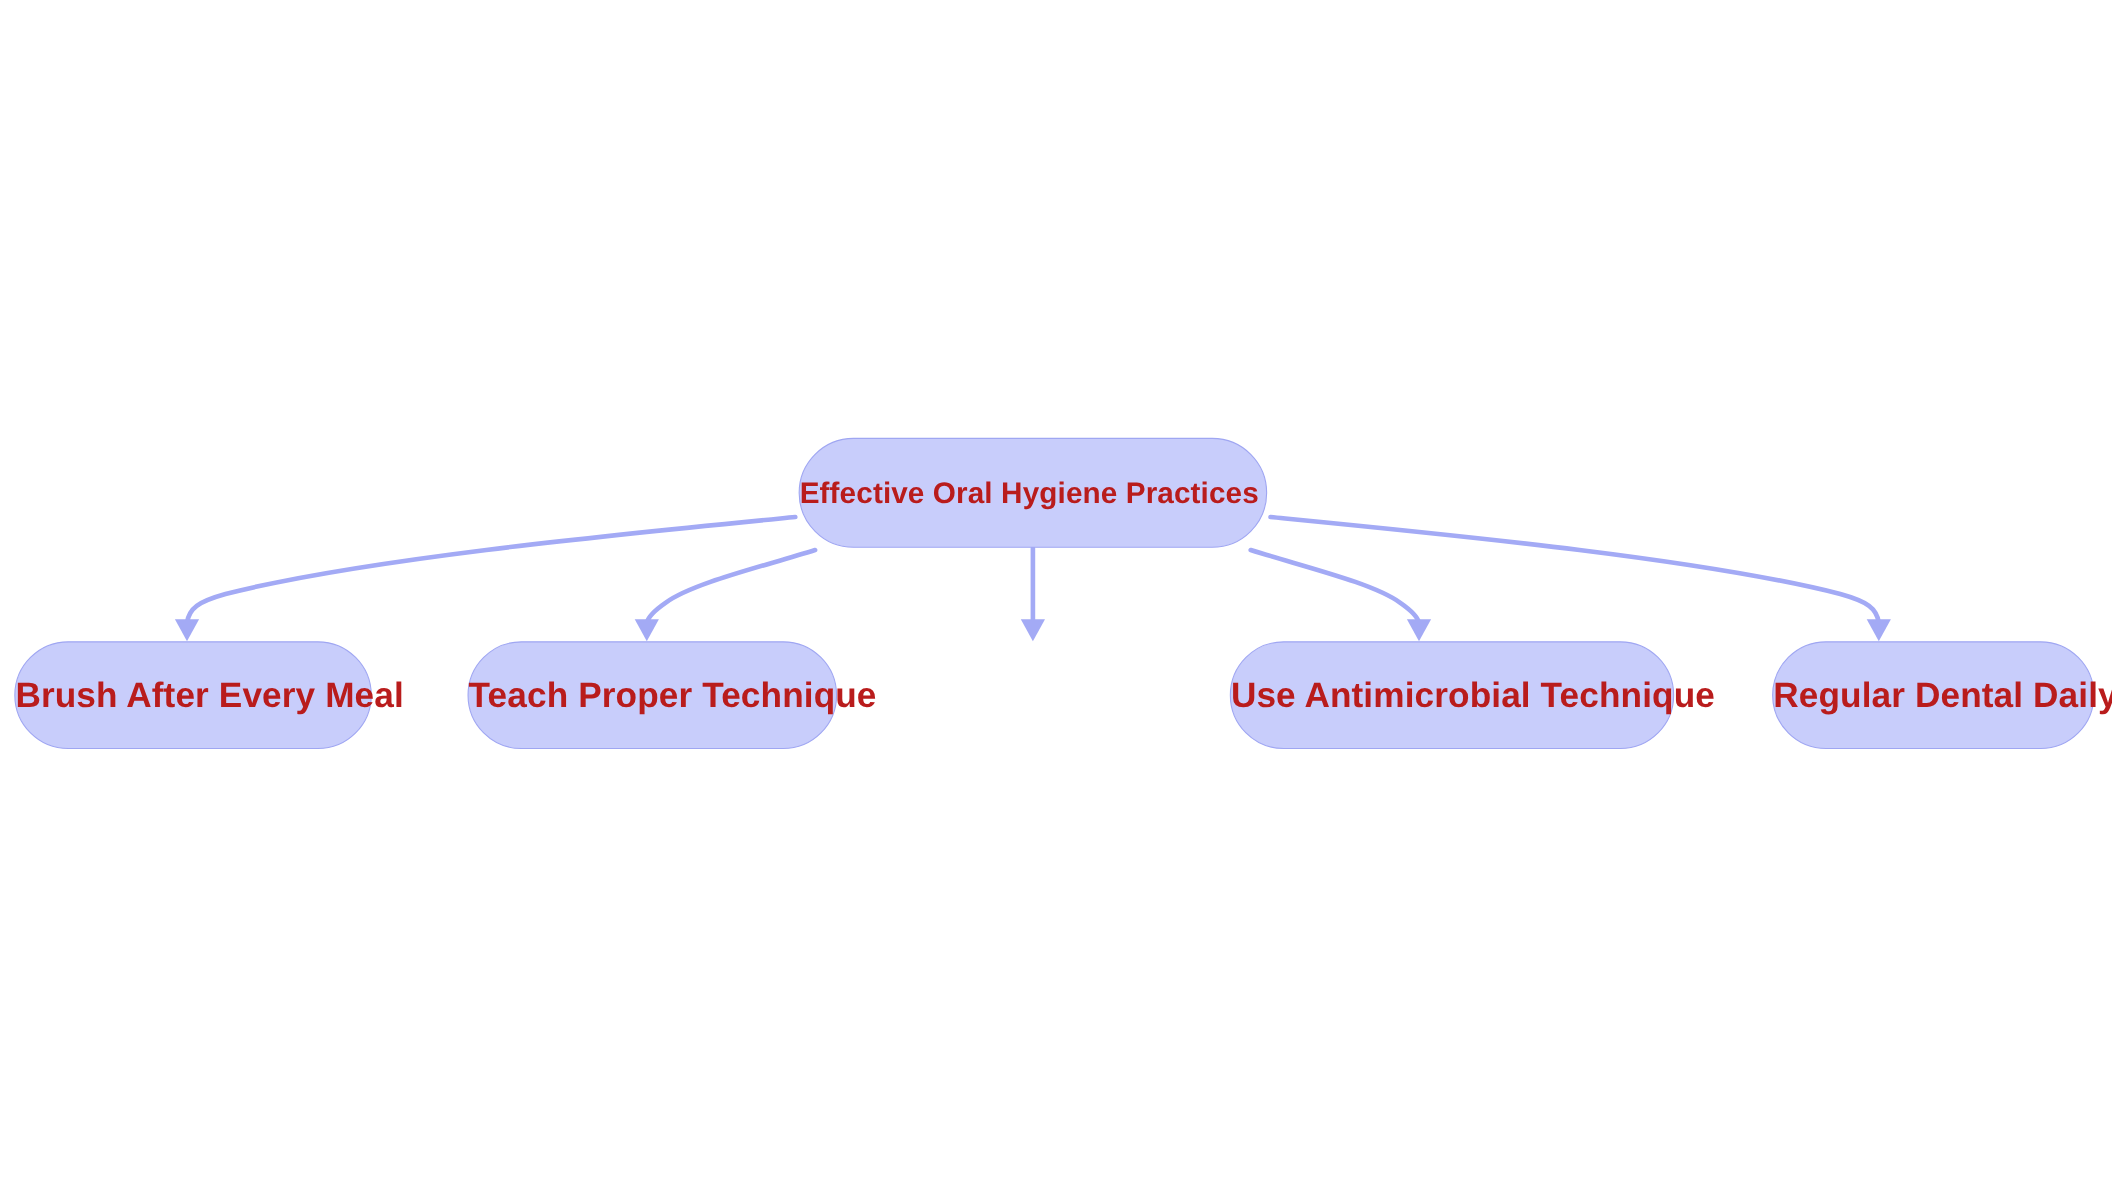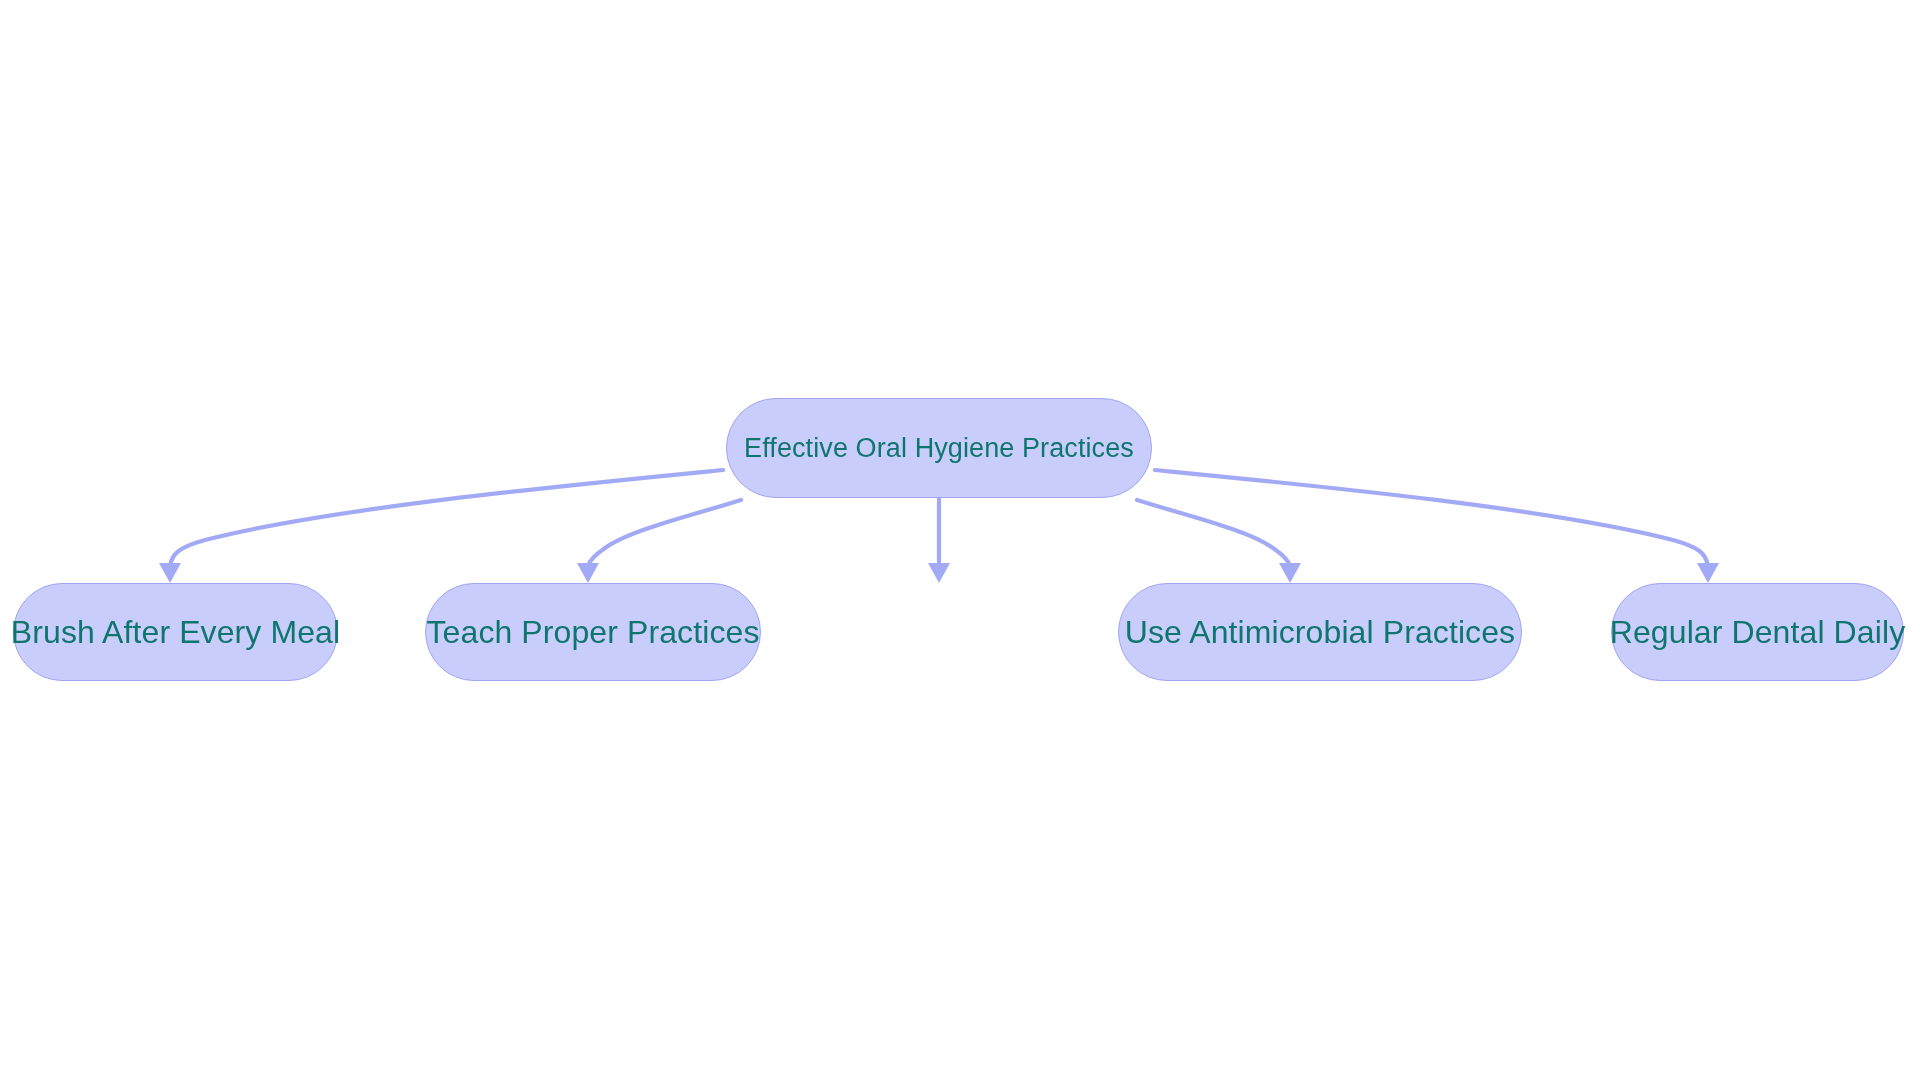--- a/index.html
+++ b/index.html
@@ -35,11 +35,11 @@
     border-radius: 999px;
     display: flex;
     align-items: center;
-    justify-content: center;
-    color: #0f766e;
+    color: #b91c1c;
     letter-spacing: 0.1px;
     white-space: nowrap;
     z-index: 2;
+    font-weight: bold;
   }
   .node-label {
     display: block;

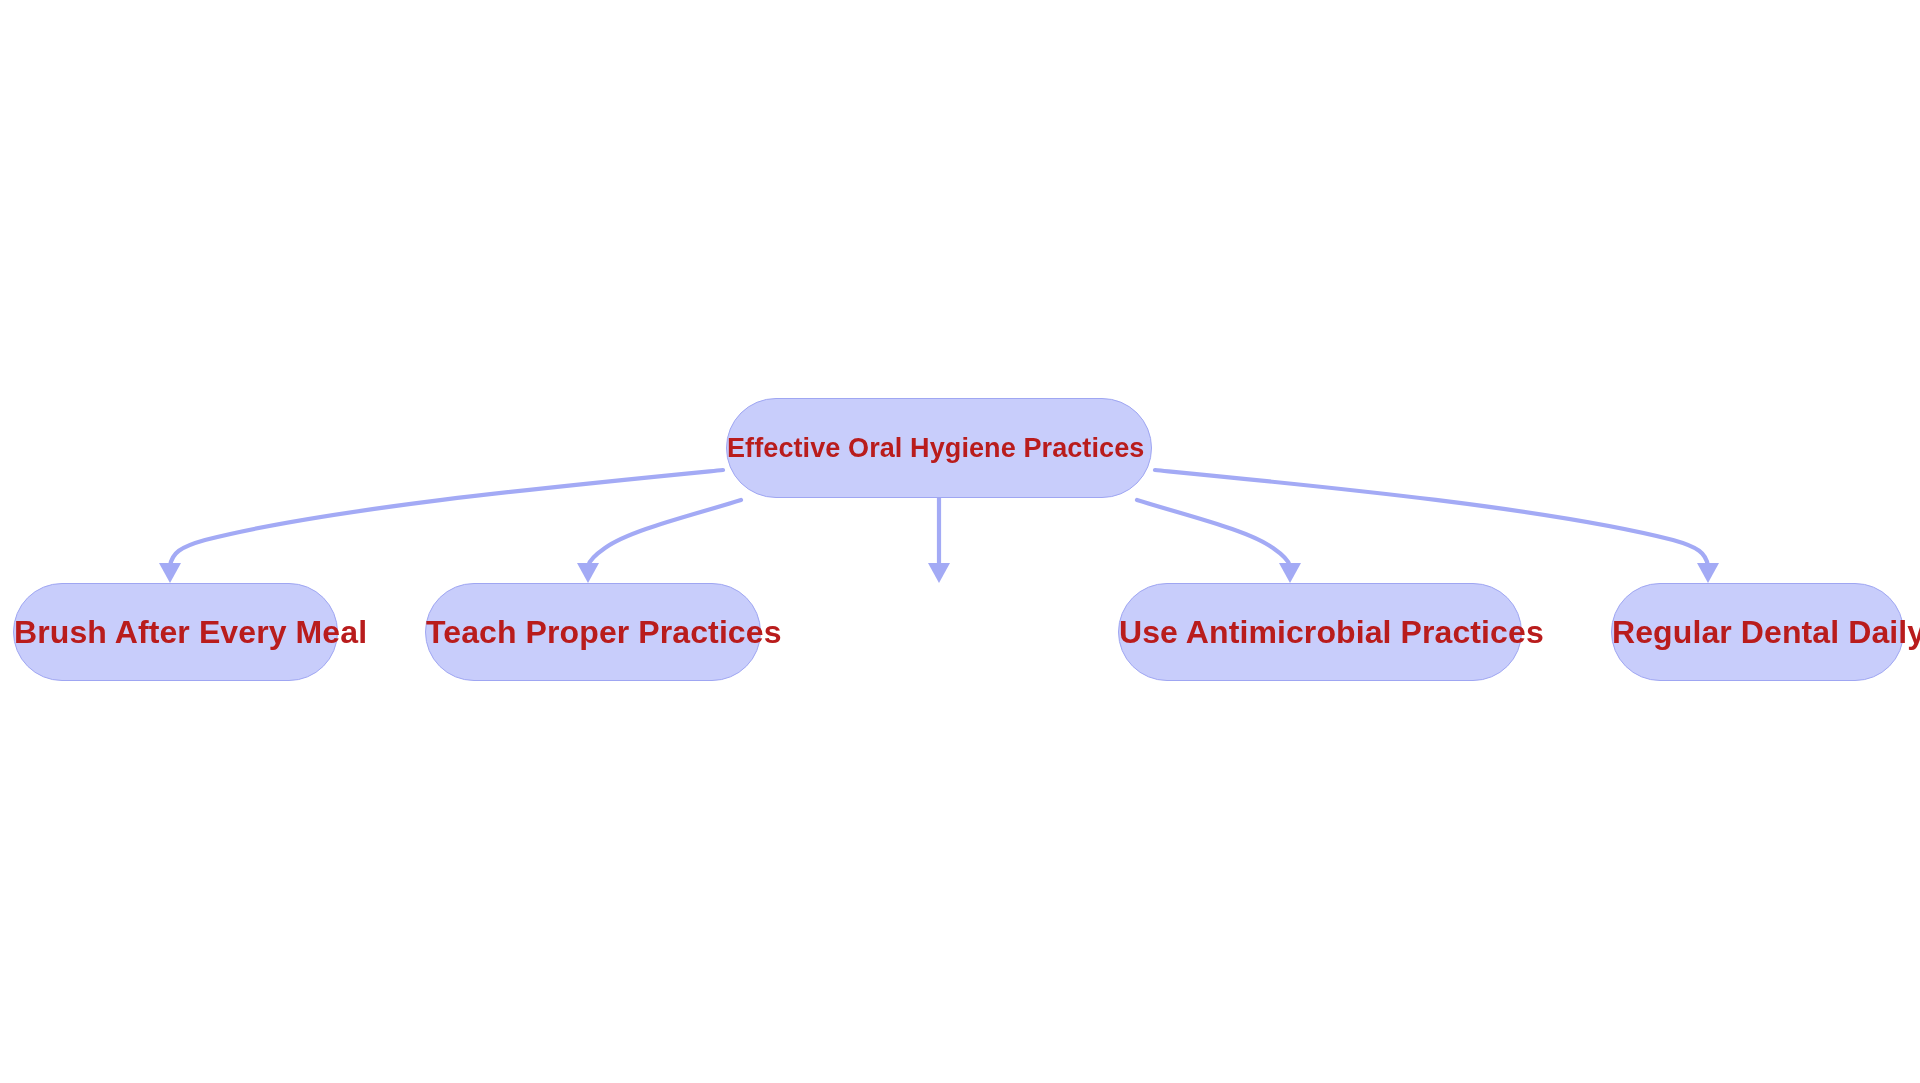--- a/index.html
+++ b/index.html
@@ -95,7 +95,7 @@
   </div>
 
   <div class="node node-leaf" id="node-leaf-1">
-    <span class="node-label">Teach Proper Practices</span>
+    <span class="node-label">Teach Proper Technique</span>
   </div>
 
 

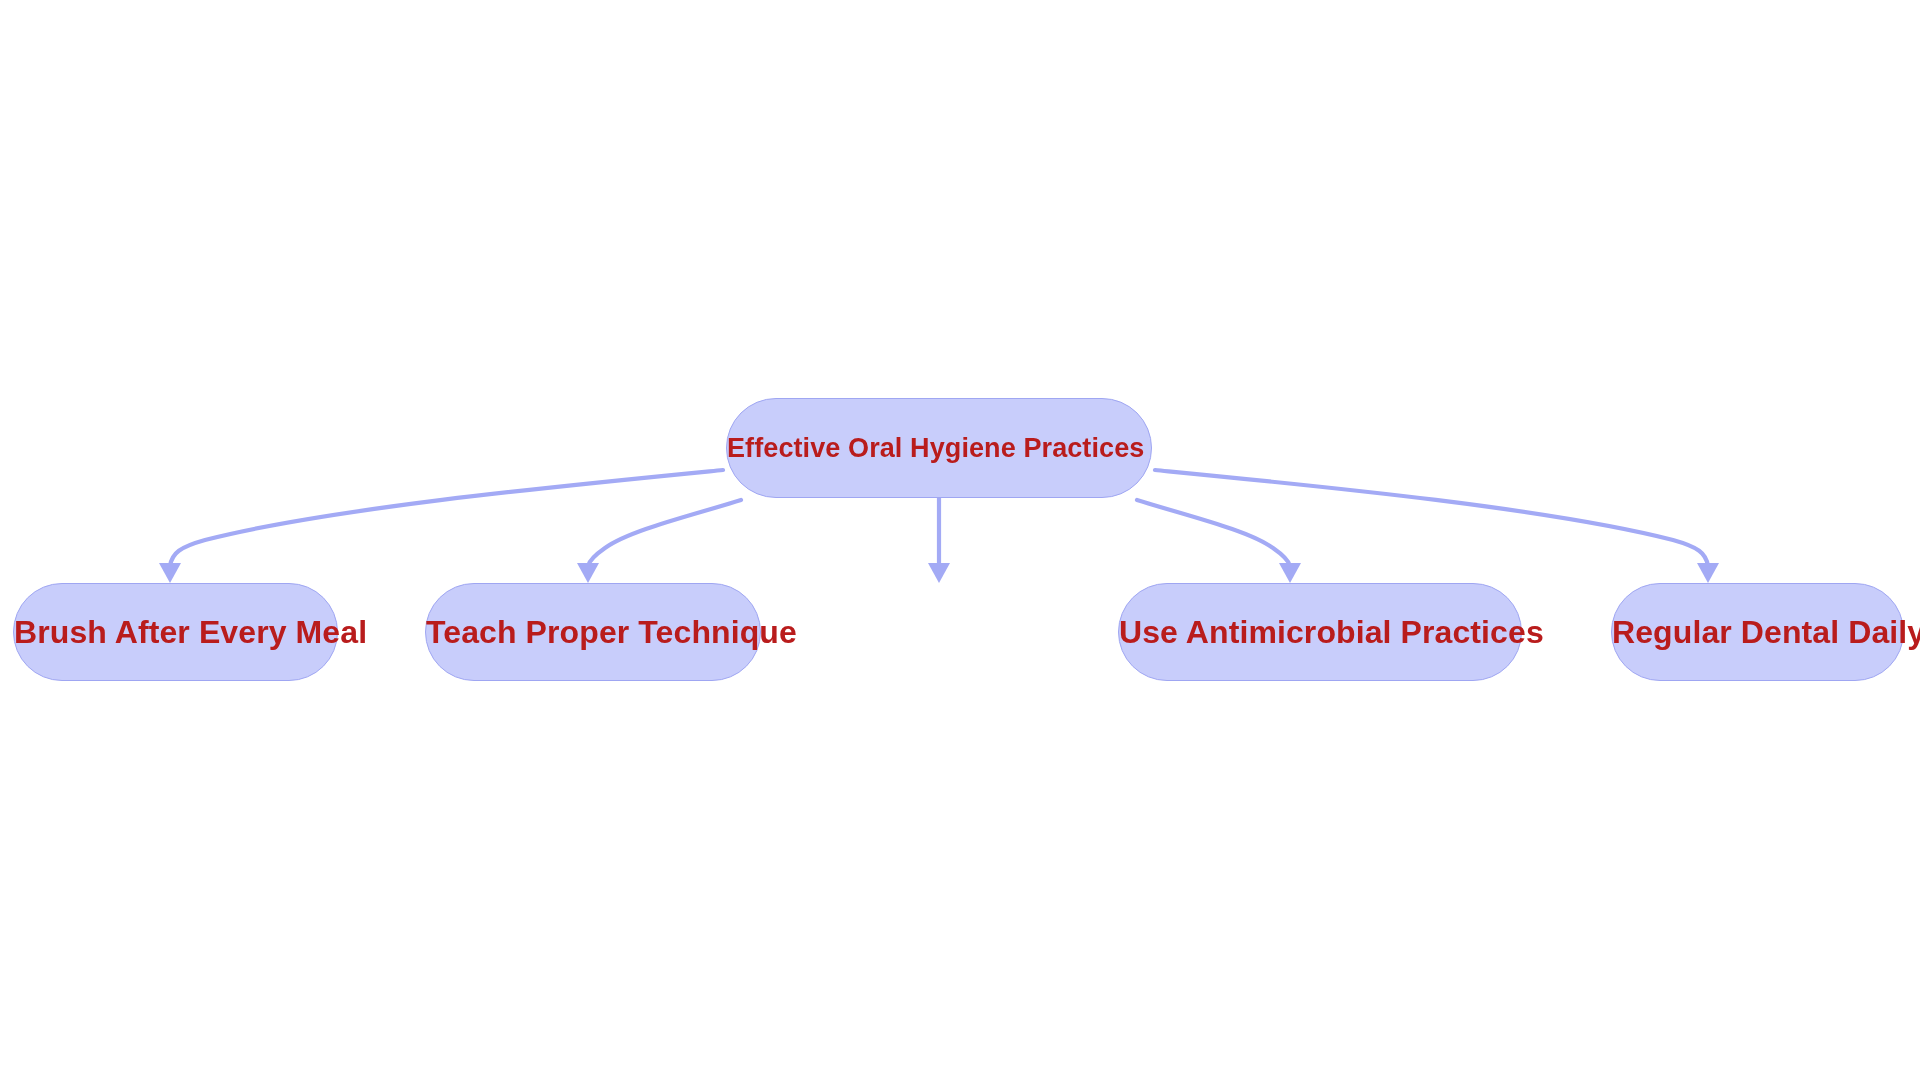--- a/index.html
+++ b/index.html
@@ -100,7 +100,7 @@
 
 
   <div class="node node-leaf" id="node-leaf-3">
-    <span class="node-label">Use Antimicrobial Practices</span>
+    <span class="node-label">Use Antimicrobial Technique</span>
   </div>
 
   <div class="node node-leaf" id="node-leaf-4">

